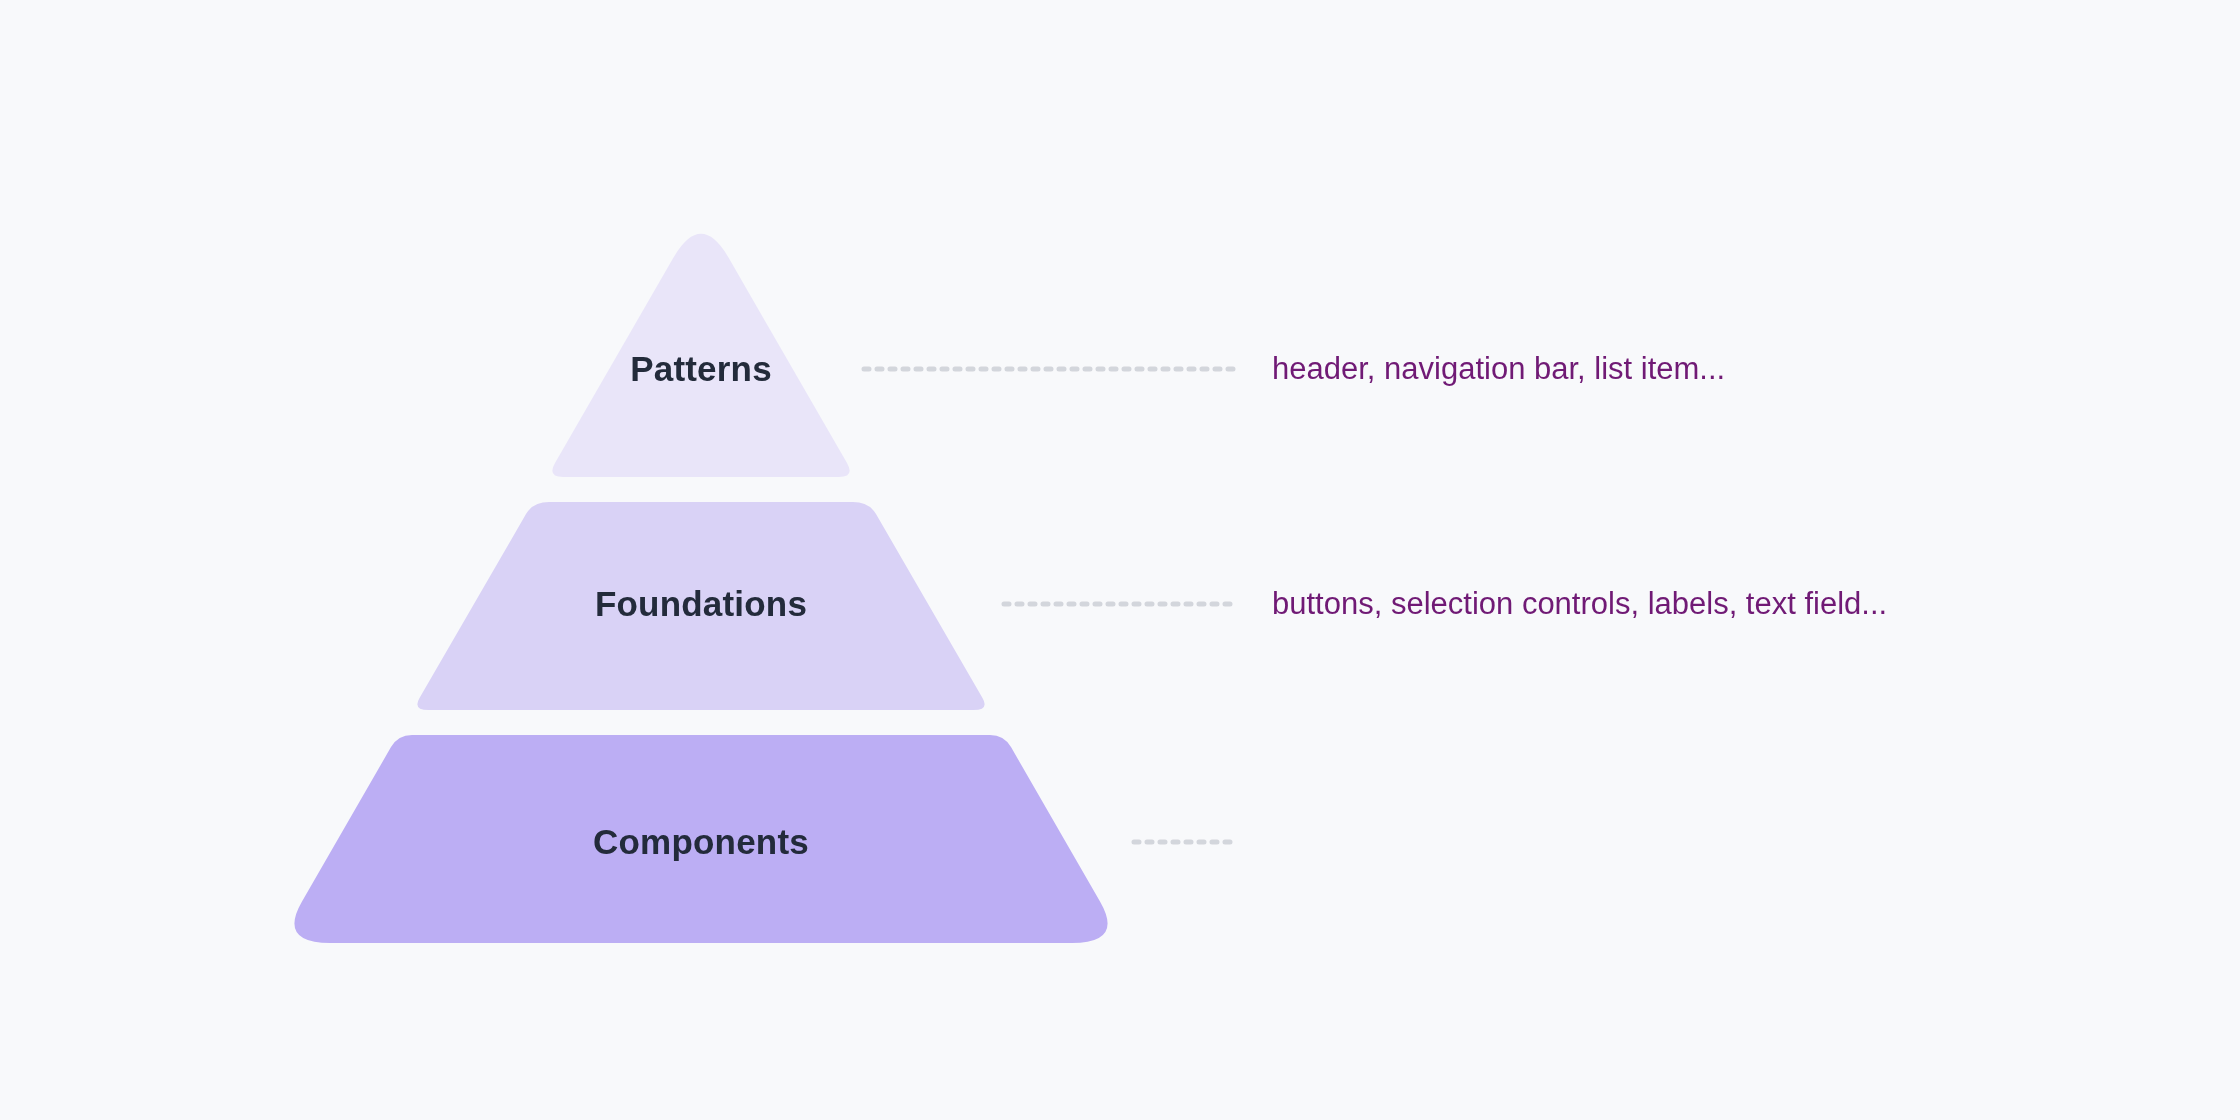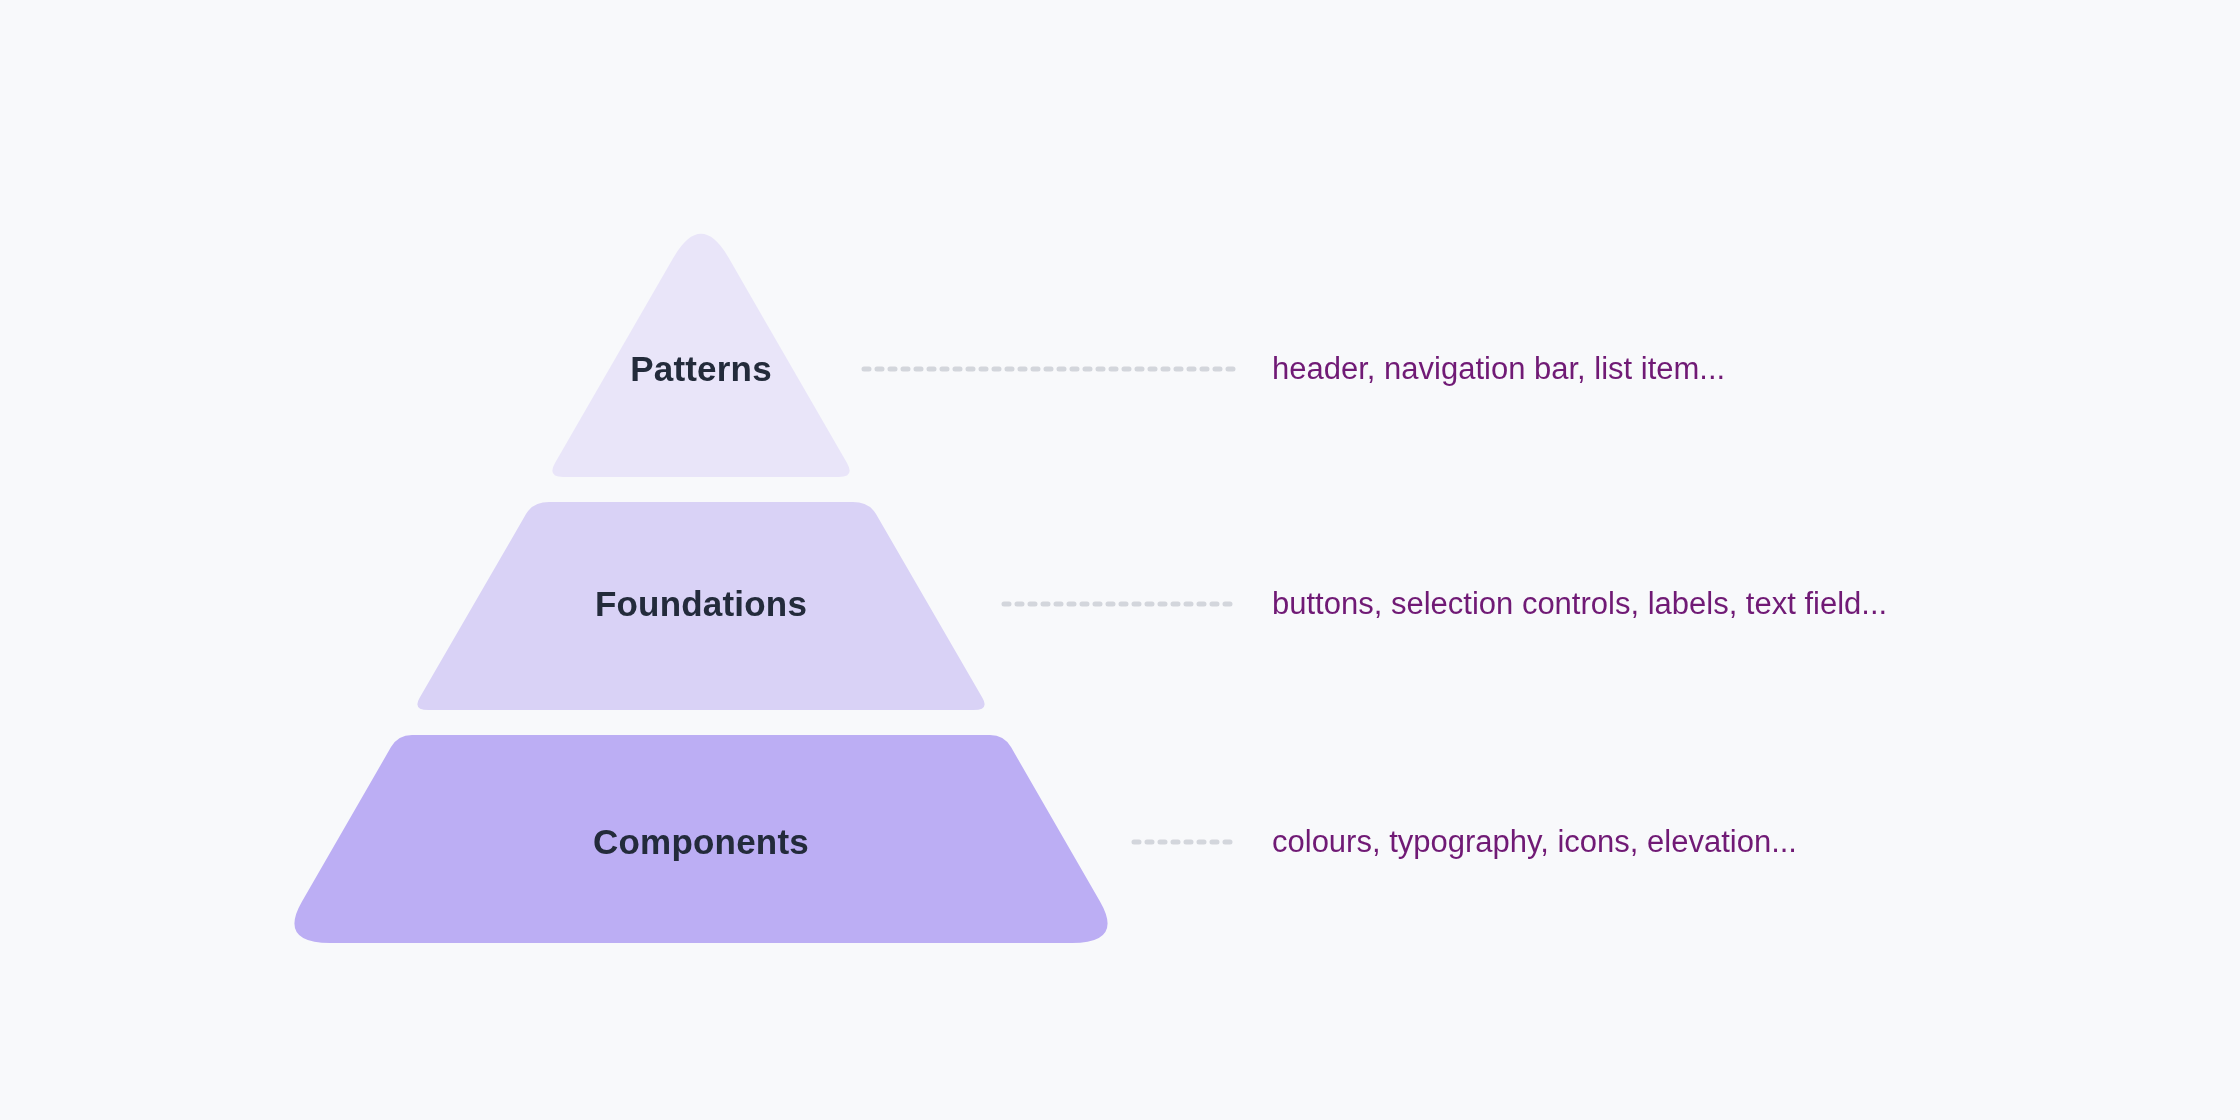--- a/index.html
+++ b/index.html
@@ -96,7 +96,6 @@
 
   <div class="tier-description desc-patterns">header, navigation bar, list item...</div>
   <div class="tier-description desc-components">buttons, selection controls, labels, text field...</div>
-  <div class="tier-description desc-foundations">colours, typography, icons, elevation...</div>
 
 </div>
 

